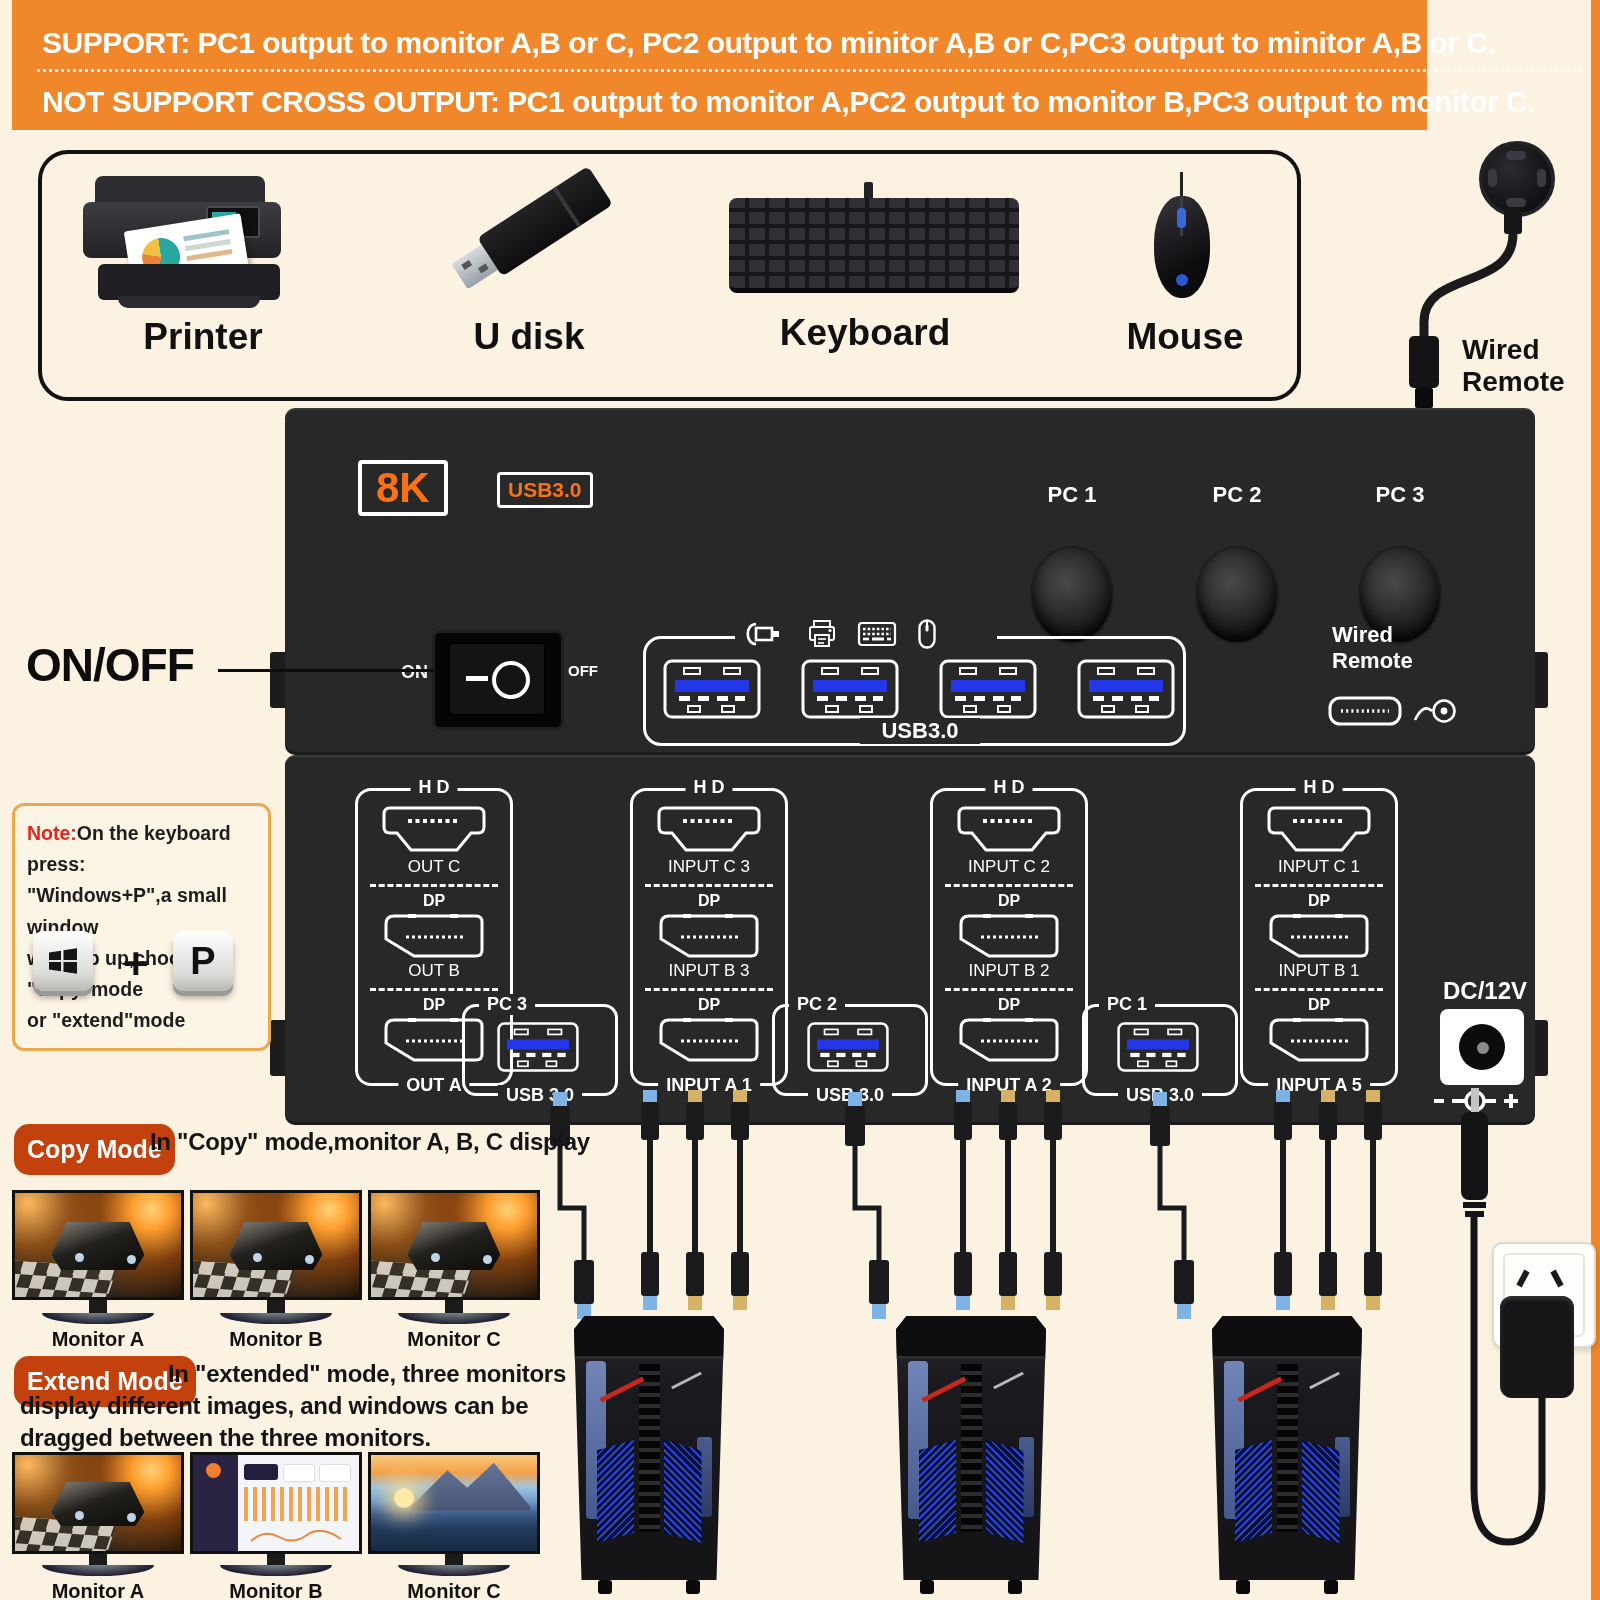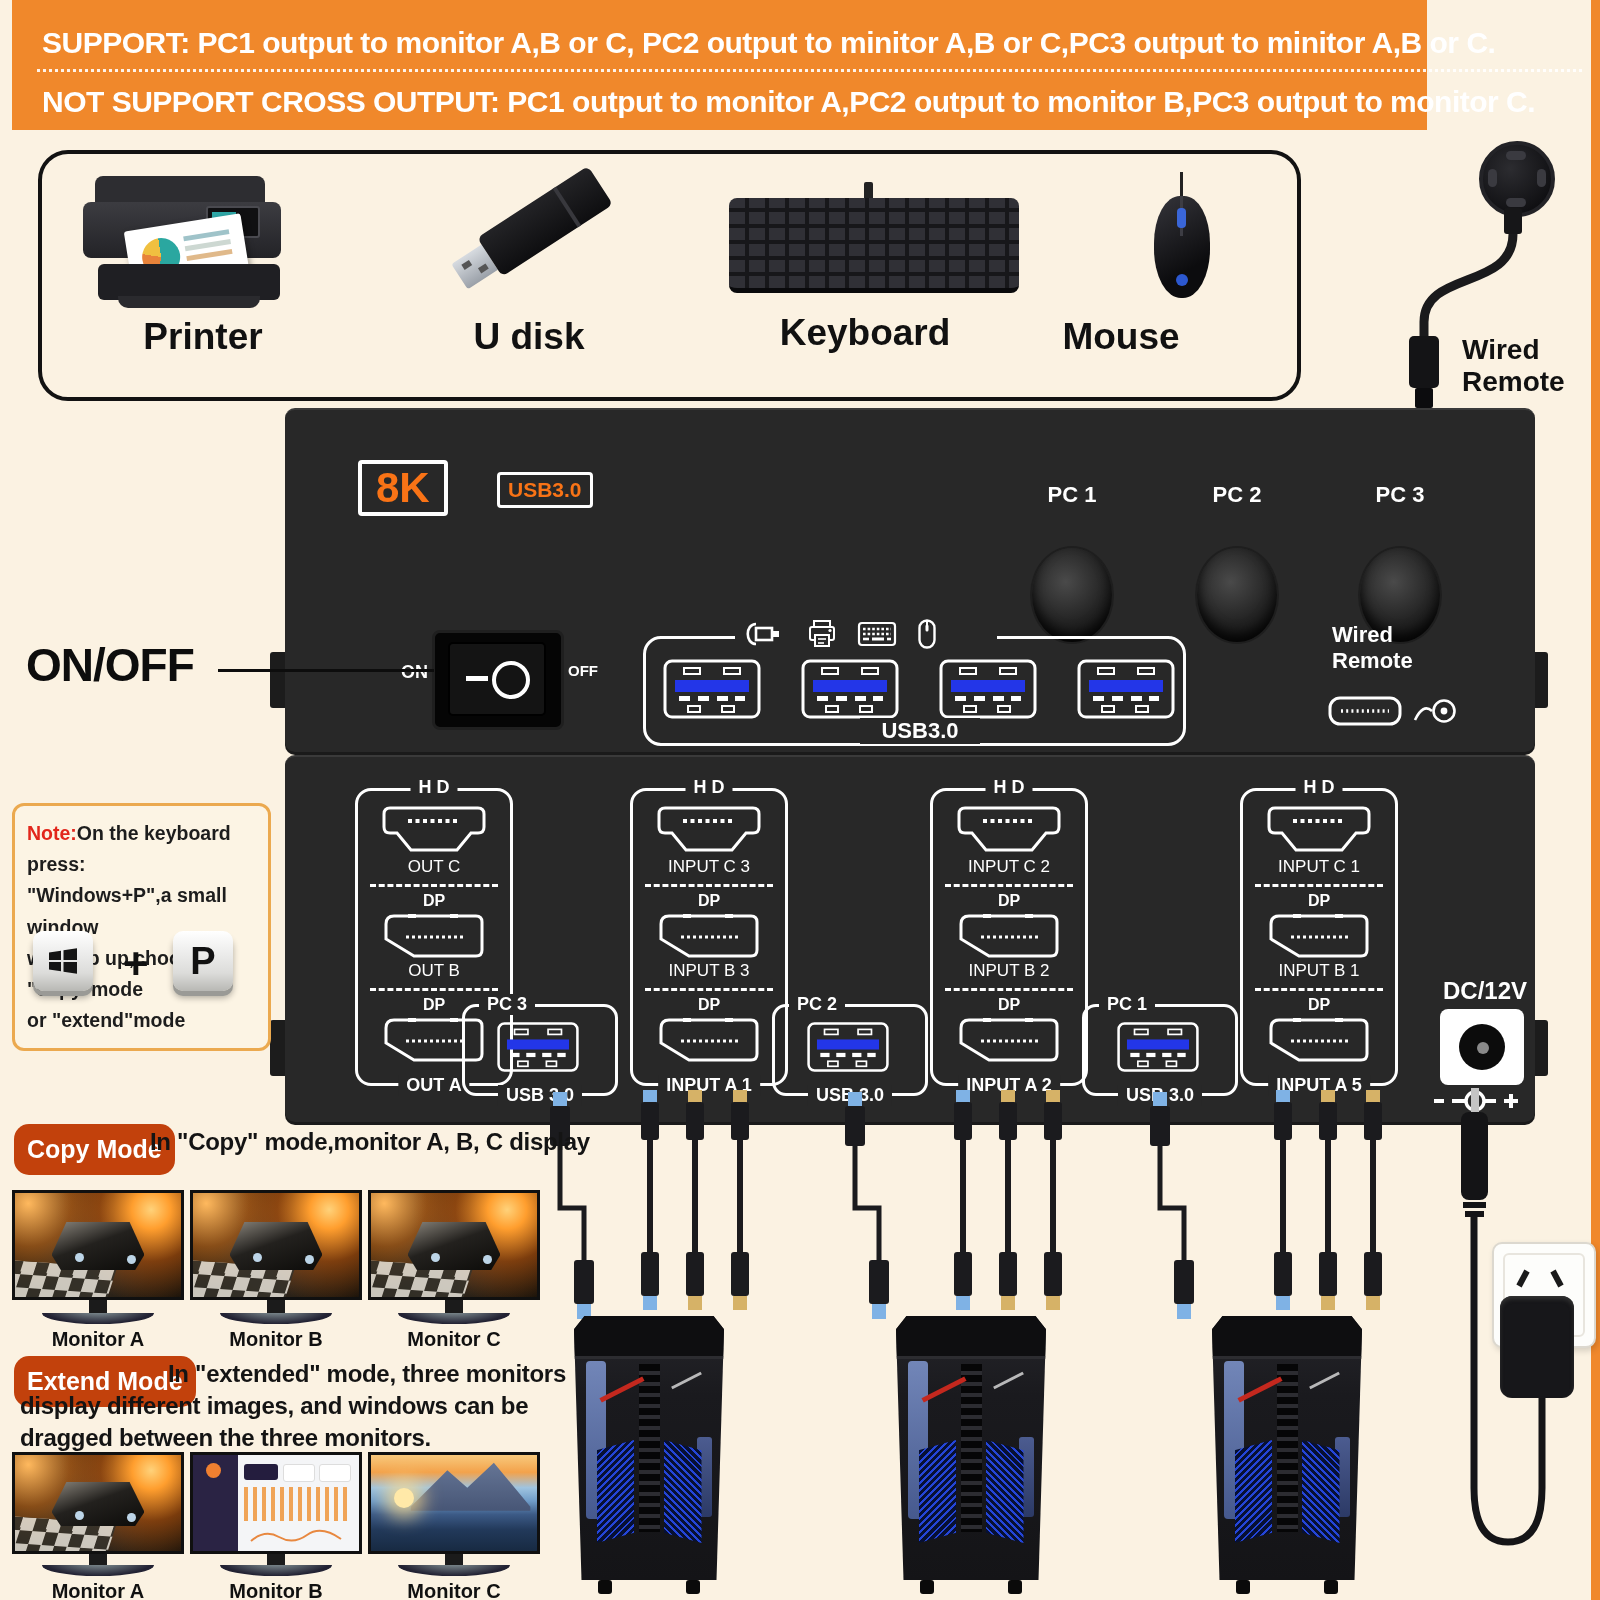--- a/index.html
+++ b/index.html
@@ -251,7 +251,7 @@
       <b></b>
       <u></u>
     </div>
-  <div class="devlabel" style="left:1026px;top:316px;width:190px">Mouse</div>
+  <div class="devlabel" style="left:1090px;top:316px;width:190px">Mouse</div>
 
   <div class="abs remote-disc">
     <i class="rb-t"></i>

